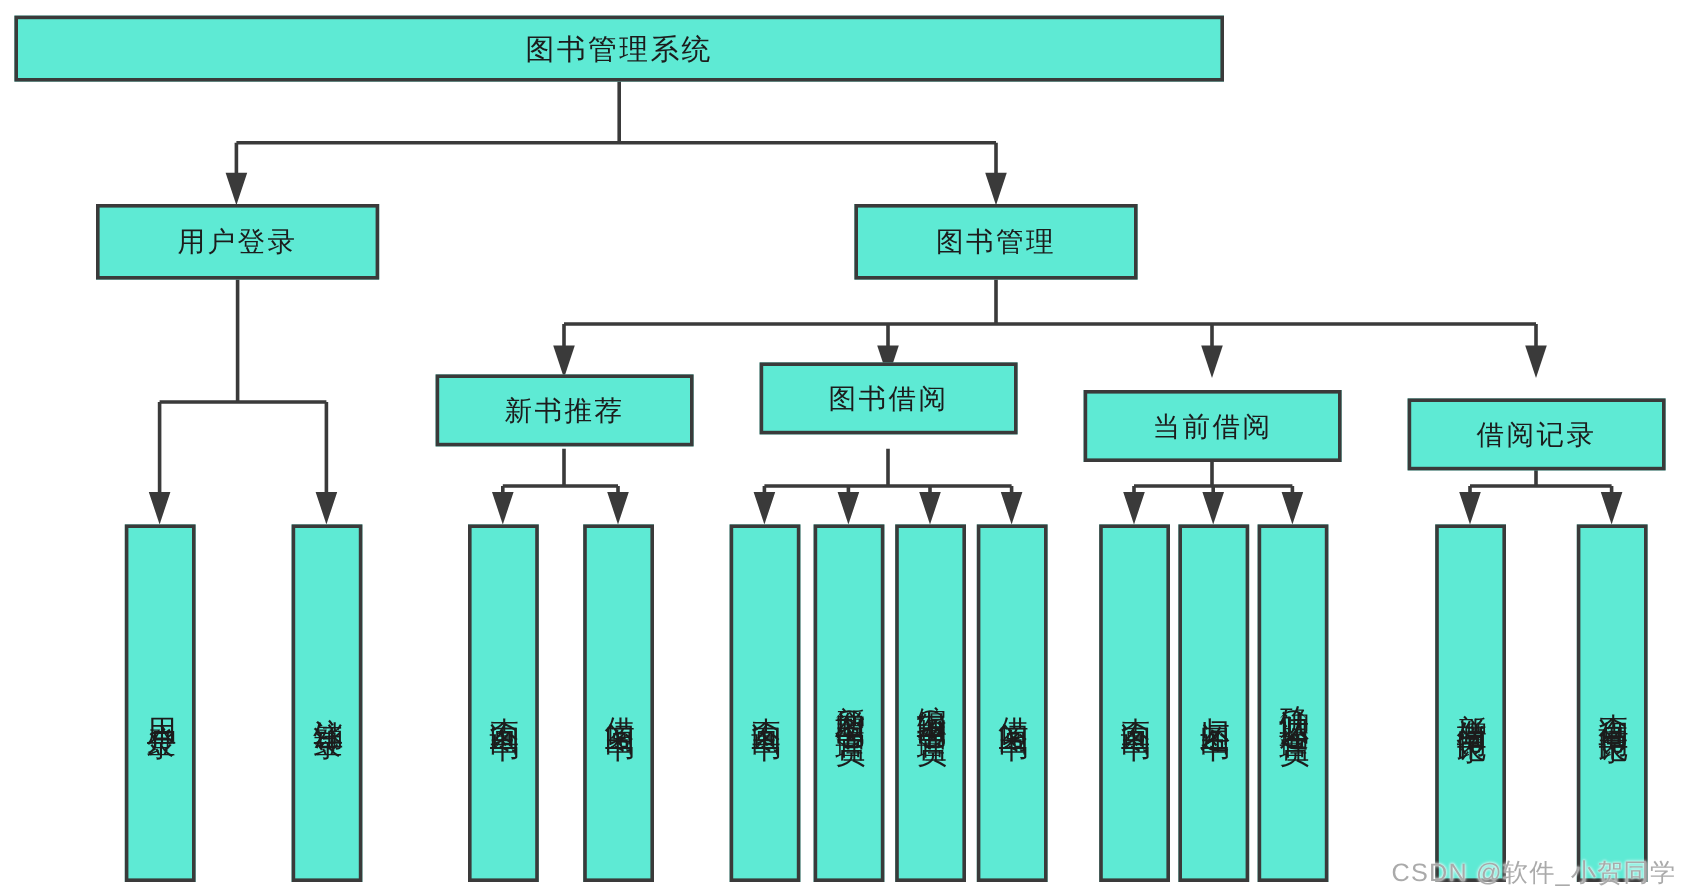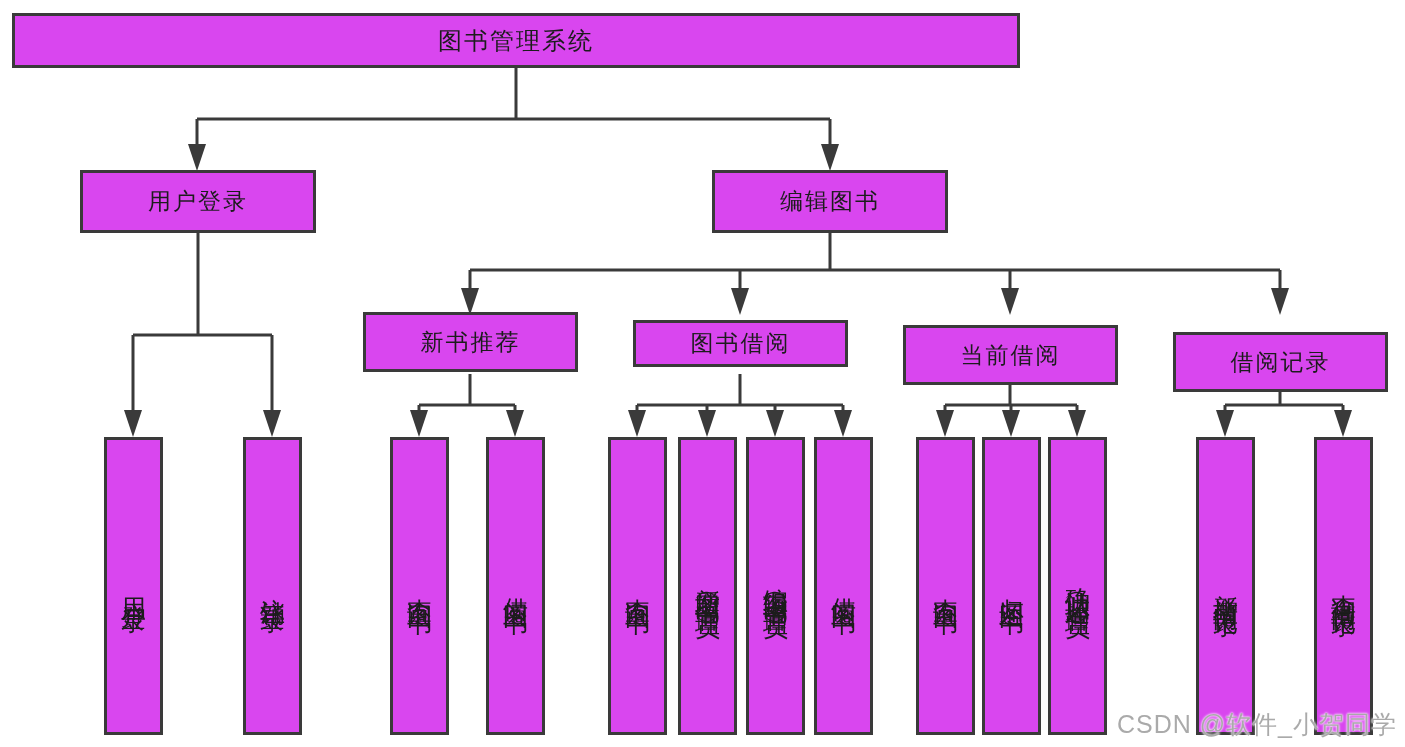--- a/index.html
+++ b/index.html
@@ -10,7 +10,7 @@
   }
   .connectors{position:absolute;left:0;top:0;z-index:1;}
   .node{
-    position:absolute;box-sizing:border-box;background:#d946ef;
+    position:absolute;box-sizing:border-box;background:#5eead4;
     border:3px solid #3a3a3a;display:flex;align-items:center;justify-content:center;
     z-index:2;
   }

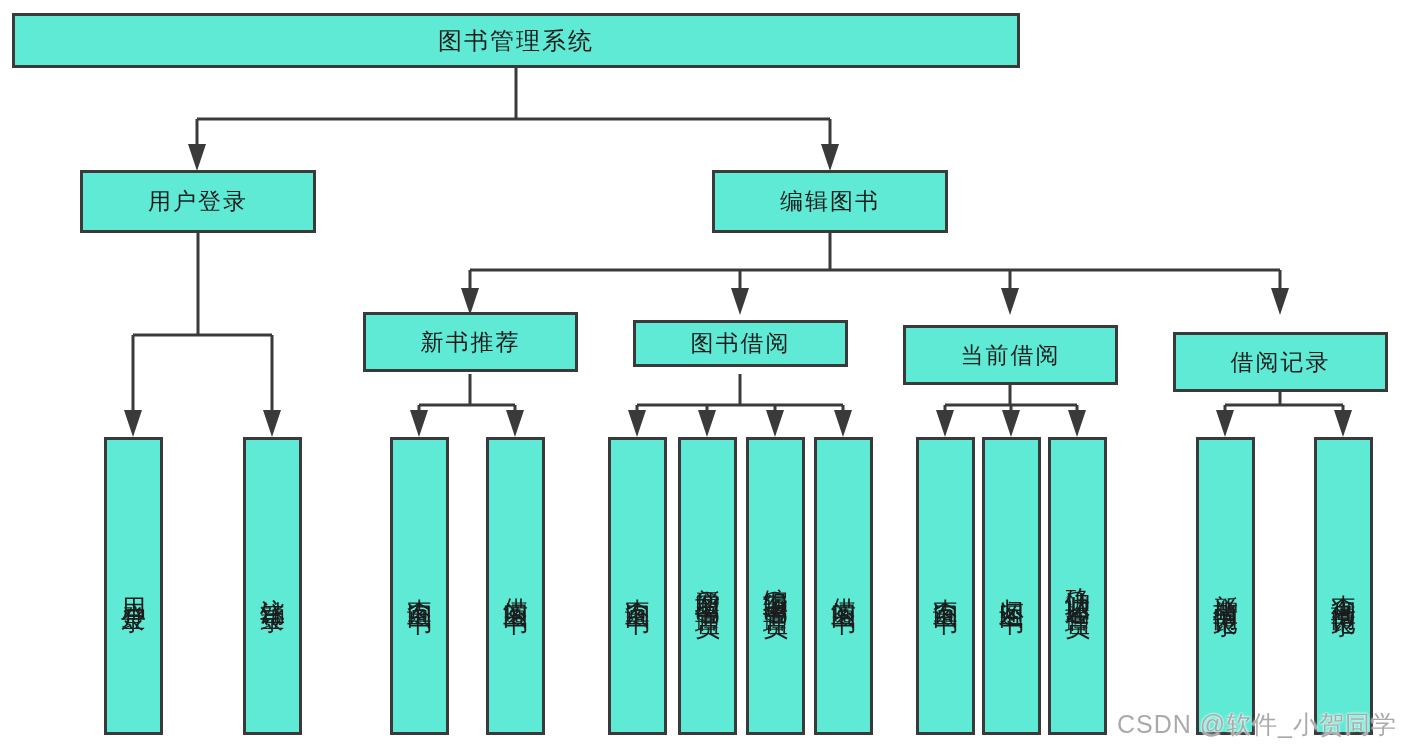--- a/index.html
+++ b/index.html
@@ -81,7 +81,7 @@
     <span>用户登录</span>
   </div>
   <div class="node h" style="left:712px;top:170px;width:236px;height:63px">
-    <span>编辑图书</span>
+    <span>图书管理</span>
   </div>
 
   <div class="node h" style="left:363px;top:312px;width:215px;height:60px">

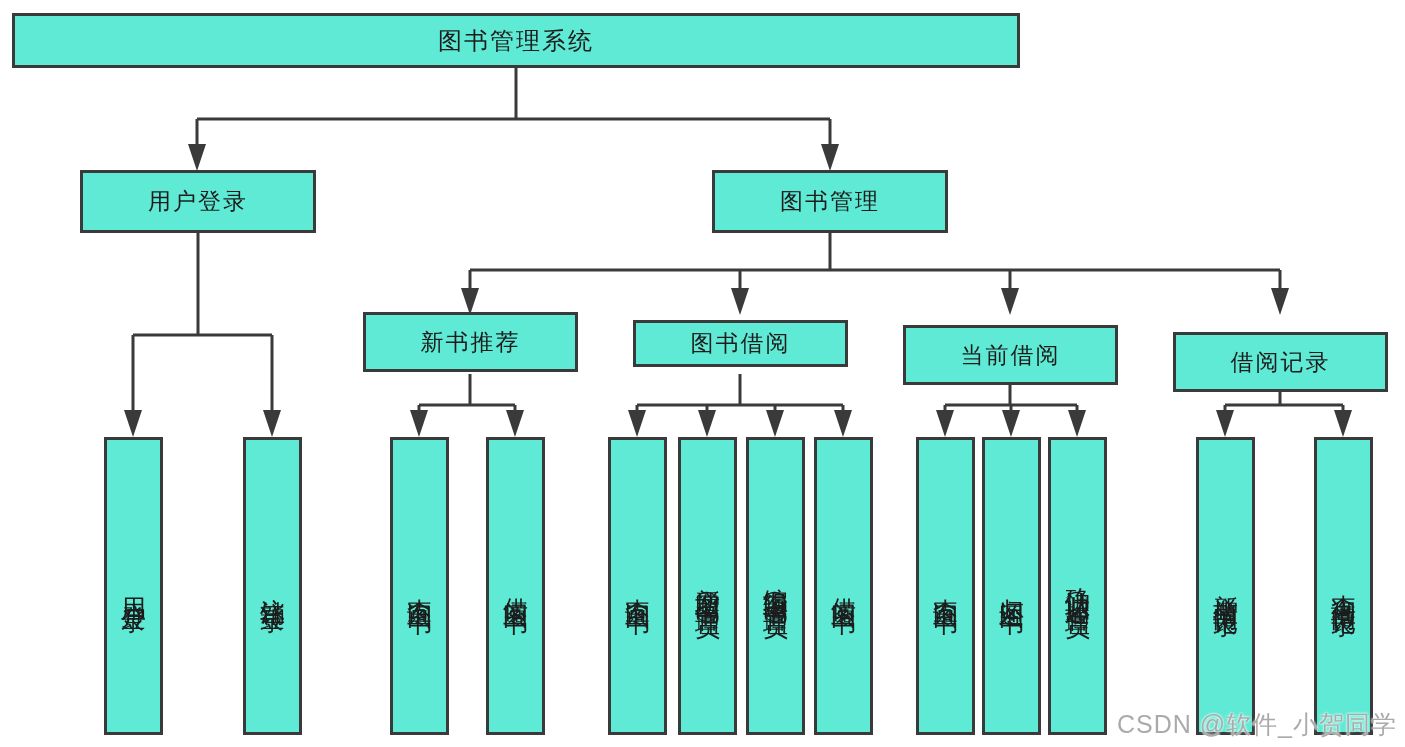--- a/index.html
+++ b/index.html
@@ -87,7 +87,7 @@
   <div class="node h" style="left:363px;top:312px;width:215px;height:60px">
     <span>新书推荐</span>
   </div>
-  <div class="node h" style="left:633px;top:320px;width:215px;height:47px">
+  <div class="node h" style="left:633px;top:302px;width:215px;height:60px">
     <span>图书借阅</span>
   </div>
   <div class="node h" style="left:903px;top:325px;width:215px;height:60px">

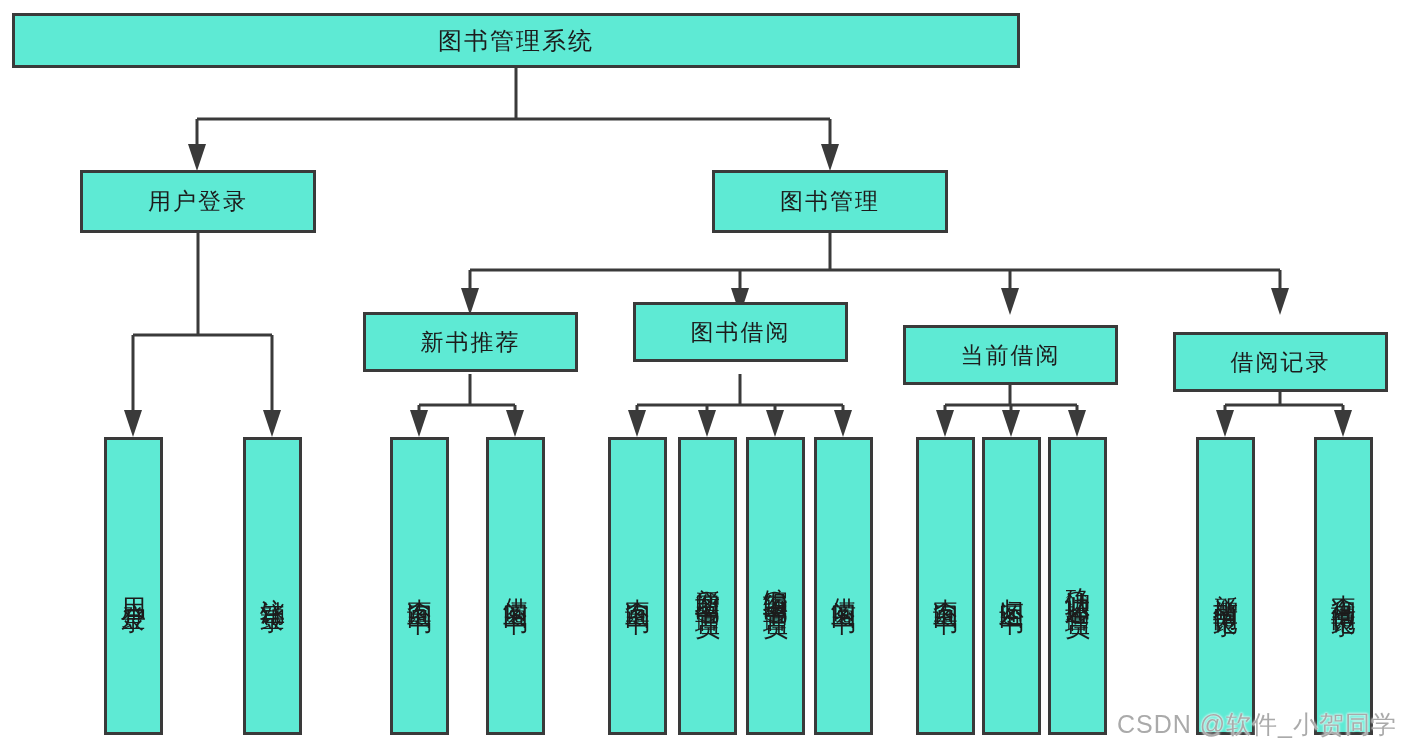--- a/index.html
+++ b/index.html
@@ -24,7 +24,7 @@
   }
   .watermark{
     position:absolute;right:8px;bottom:6px;z-index:5;
-    font-size:25px;letter-spacing:1px;color:rgba(165,165,165,0.95);
+    font-size:21px;letter-spacing:1px;color:rgba(165,165,165,0.95);
     text-shadow:0 0 3px #fff,0 0 2px #fff;white-space:nowrap;
   }
 </style>

